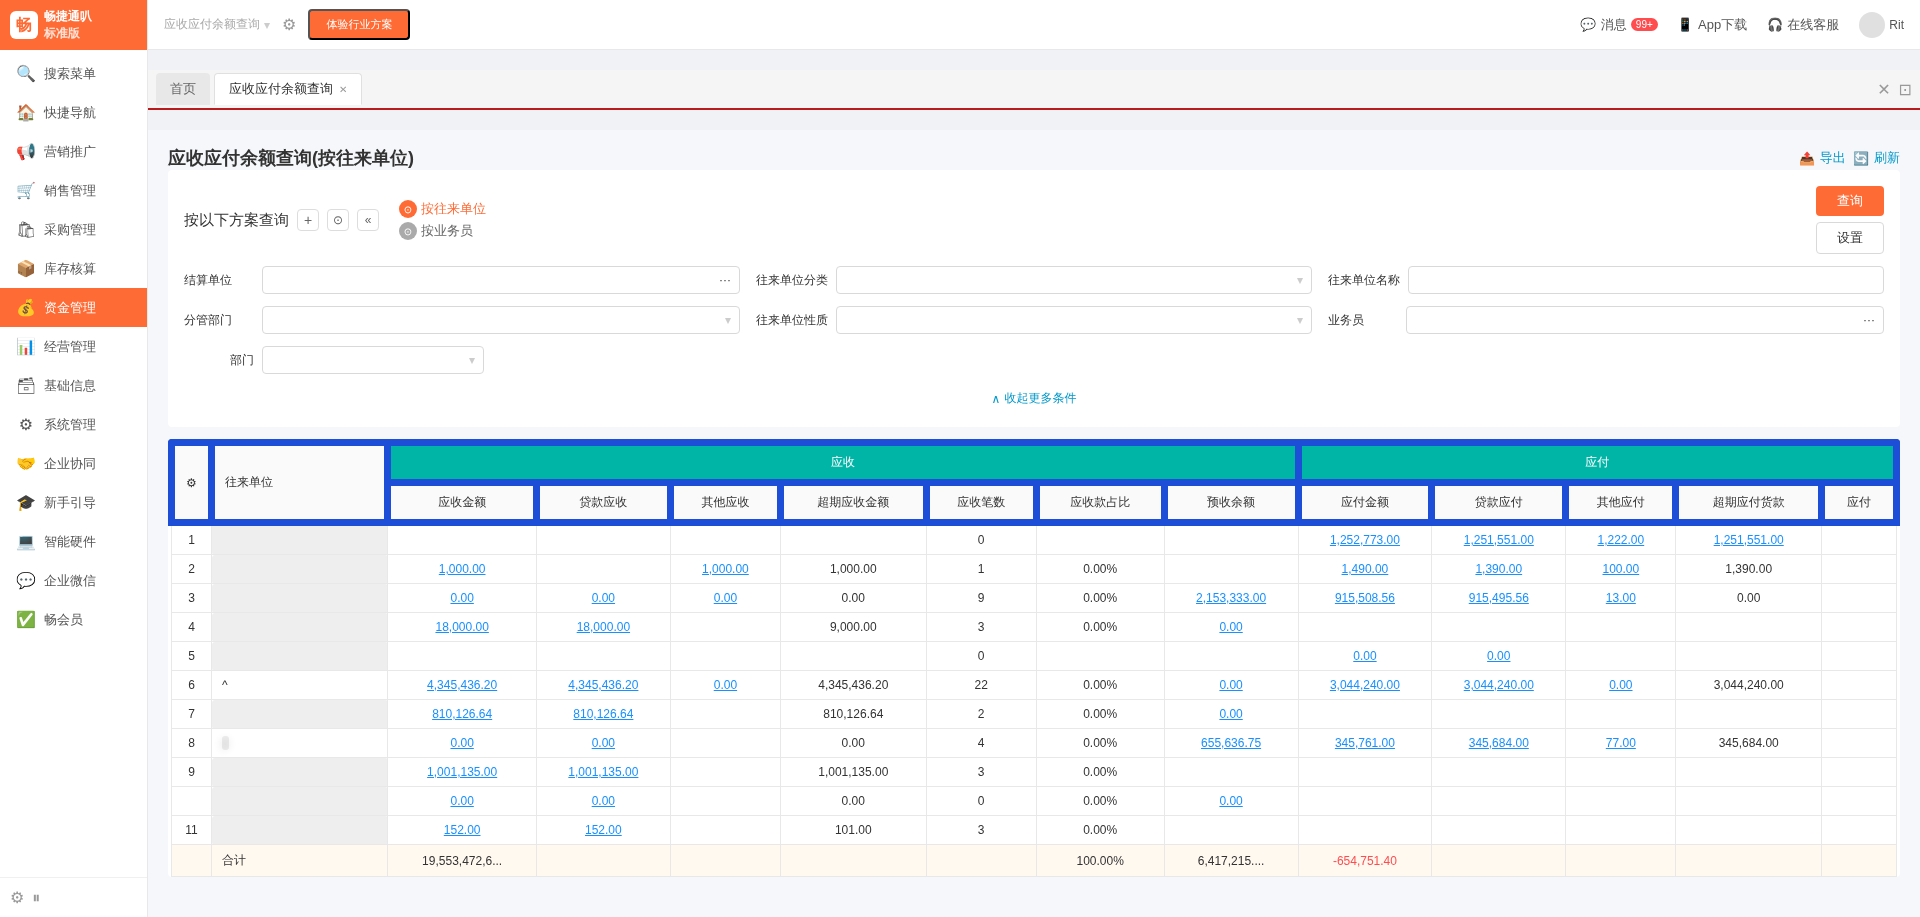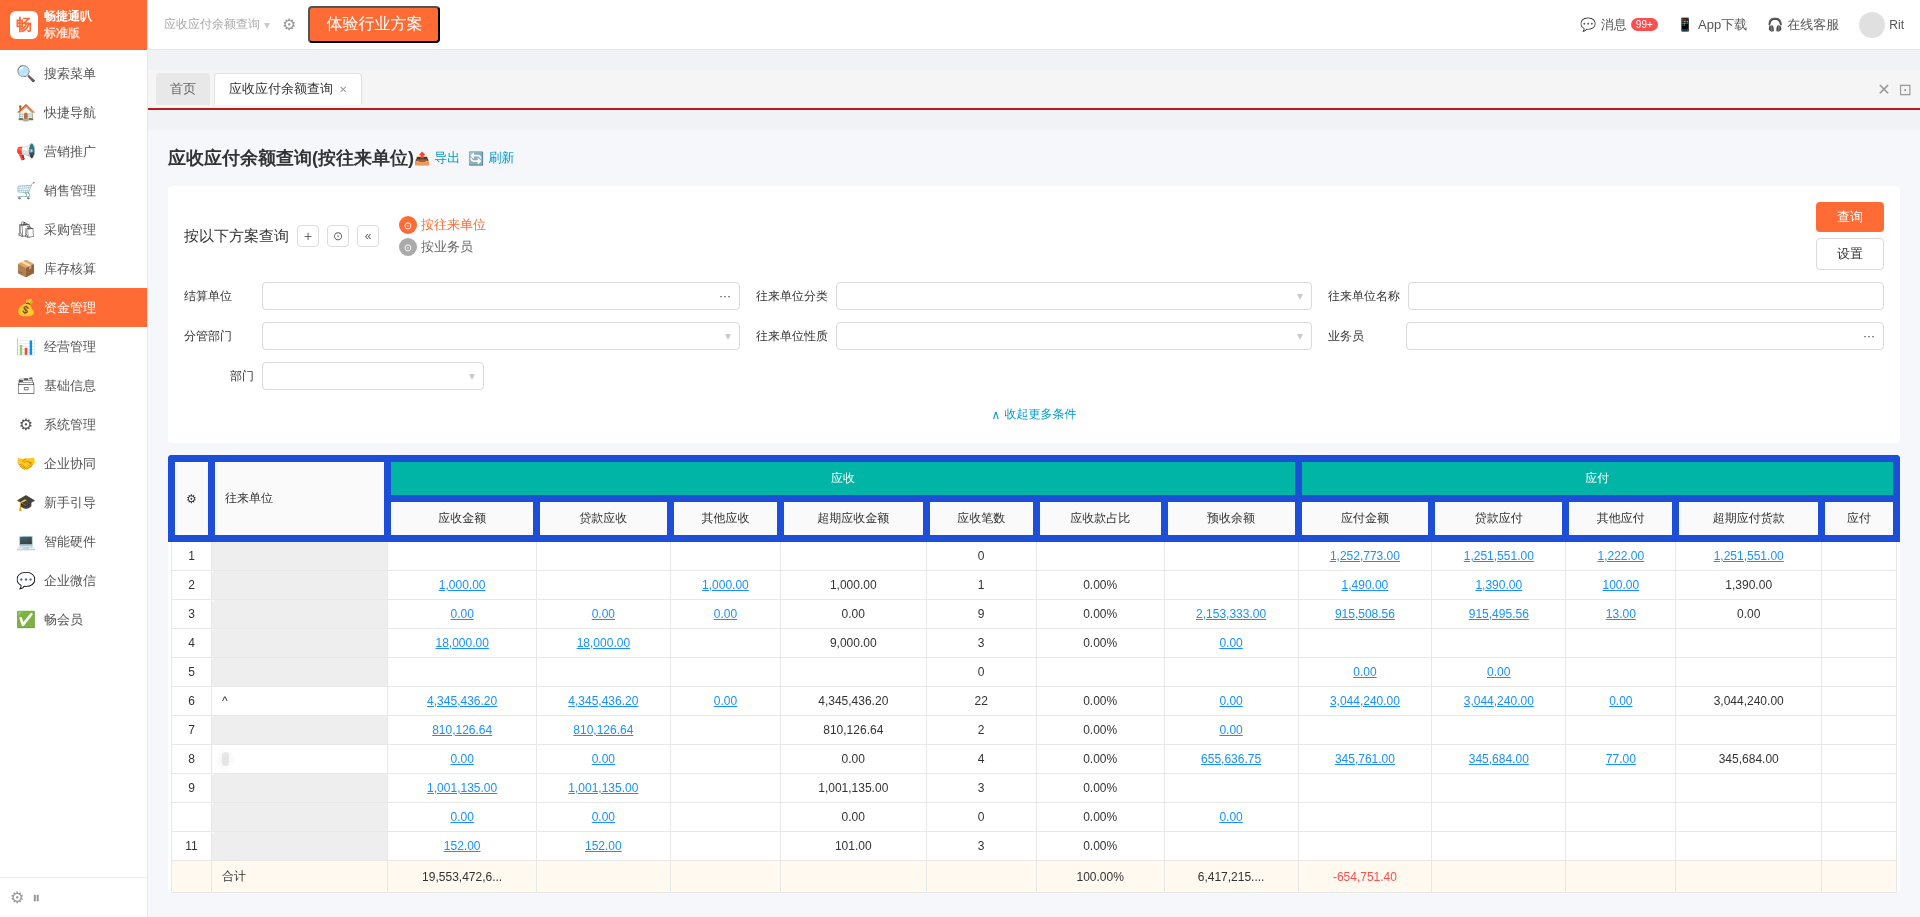--- a/index.html
+++ b/index.html
@@ -24,7 +24,7 @@
     .topbar { height: 50px; background: #fff; border-bottom: 1px solid #e8e8e8; display: flex; align-items: center; padding: 0 16px; gap: 12px; flex-shrink: 0; }
     .topbar-breadcrumb { color: #999; font-size: 12px; display: flex; align-items: center; gap: 4px; }
     .topbar-gear { color: #999; cursor: pointer; font-size: 16px; }
-    .topbar-promo { background: #ff6b35; color: white; padding: 6px 16px; border-radius: 4px; font-size: 16px; cursor: pointer; }
+    .topbar-promo { background: #ff6b35; color: white; padding: 6px 16px; border-radius: 4px; font-size: 11px; cursor: pointer; }
     .topbar-right { margin-left: auto; display: flex; align-items: center; gap: 20px; color: #555; font-size: 13px; }
     .topbar-right-item { display: flex; align-items: center; gap: 4px; cursor: pointer; }
     .badge { background: #ff4d4f; color: white; border-radius: 10px; padding: 1px 5px; font-size: 10px; }

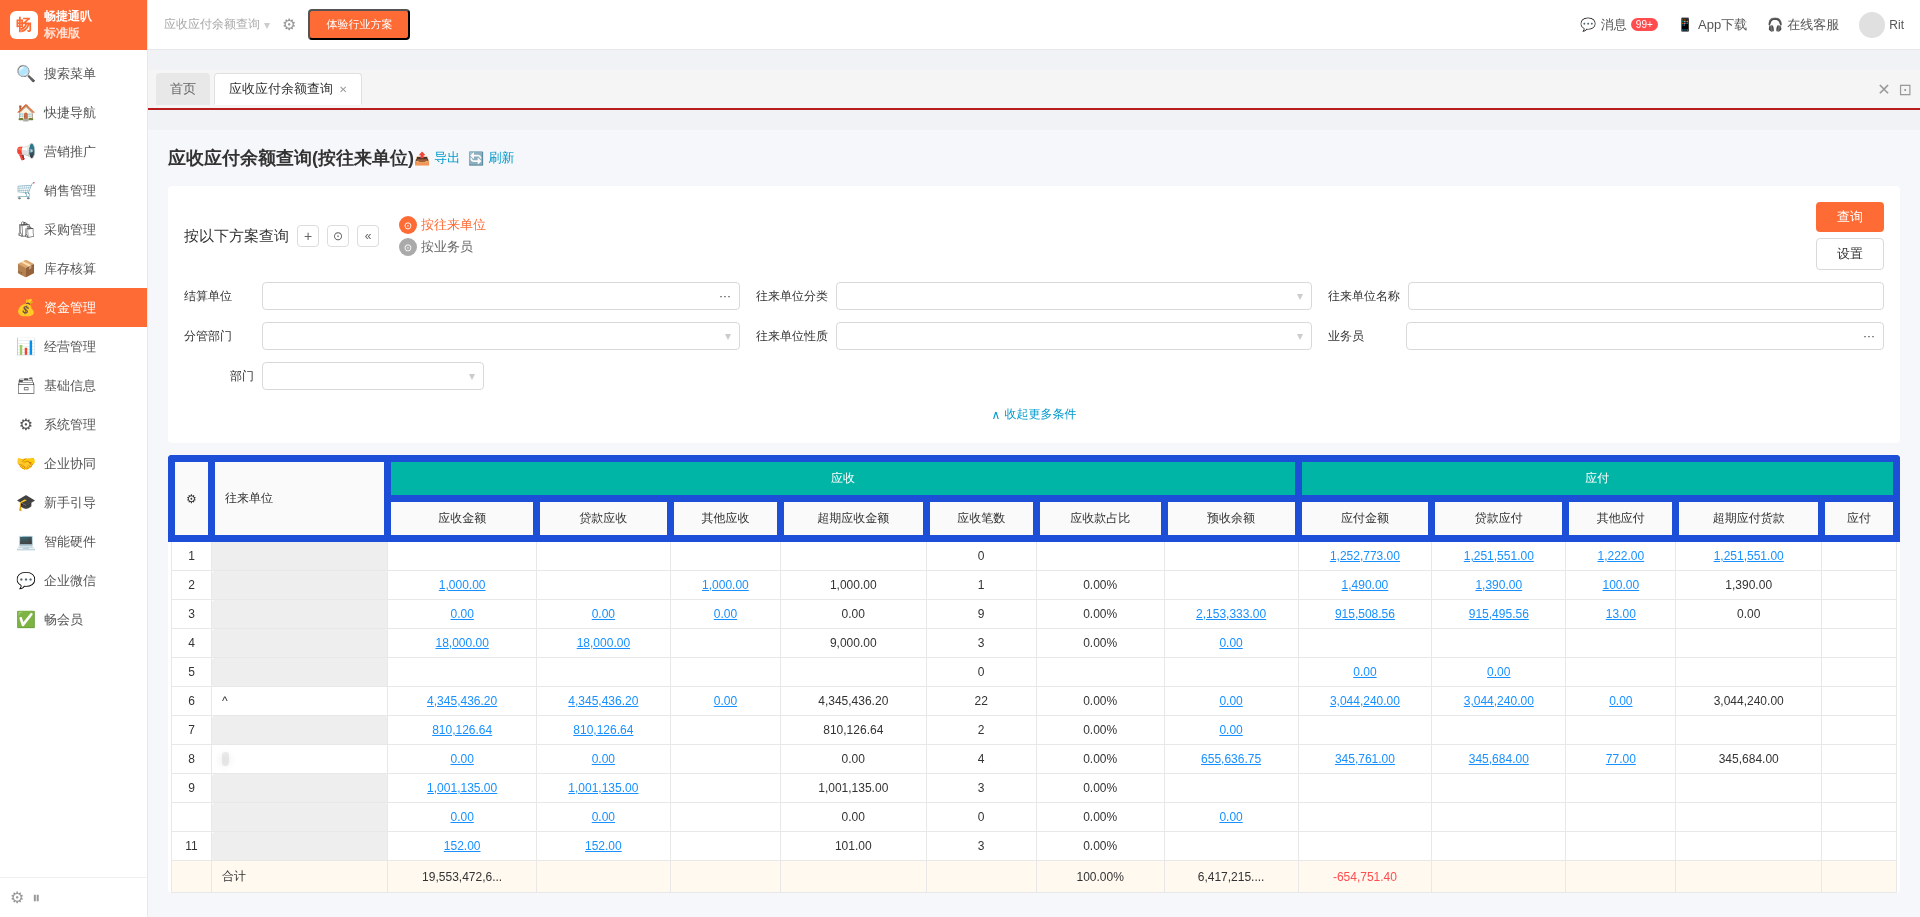--- a/index.html
+++ b/index.html
@@ -44,7 +44,7 @@
     .page { padding: 16px 20px; }
 
     
-    .page-header { display: flex; align-items: center; justify-content: flex-start; margin-bottom: 16px; }
+    .page-header { display: flex; align-items: center; justify-content: space-between; }
     .page-title { font-size: 18px; font-weight: 600; color: #333; }
     .page-actions { display: flex; gap: 8px; }
     .page-action-btn { display: flex; align-items: center; gap: 4px; color: #09c; font-size: 13px; cursor: pointer; }

